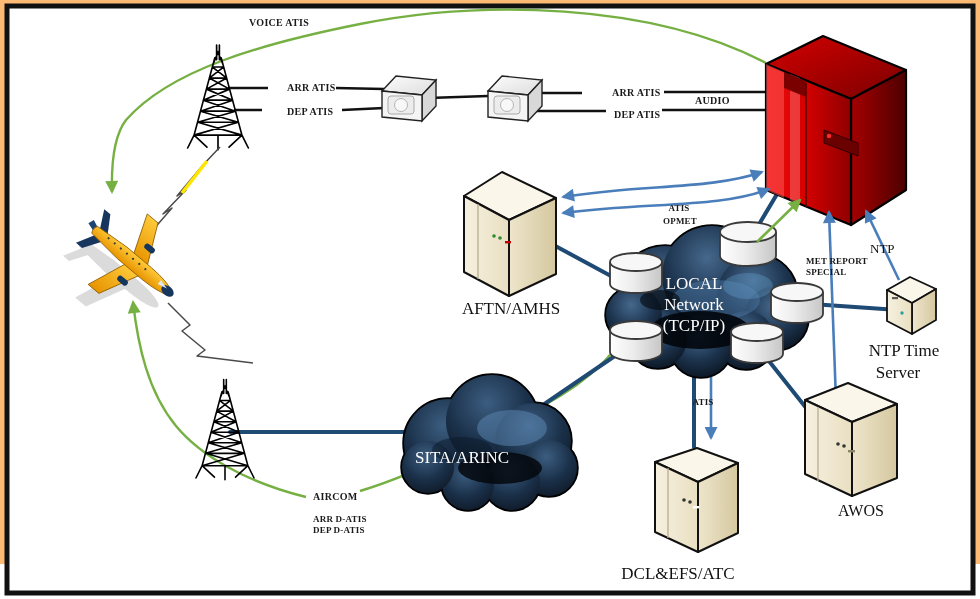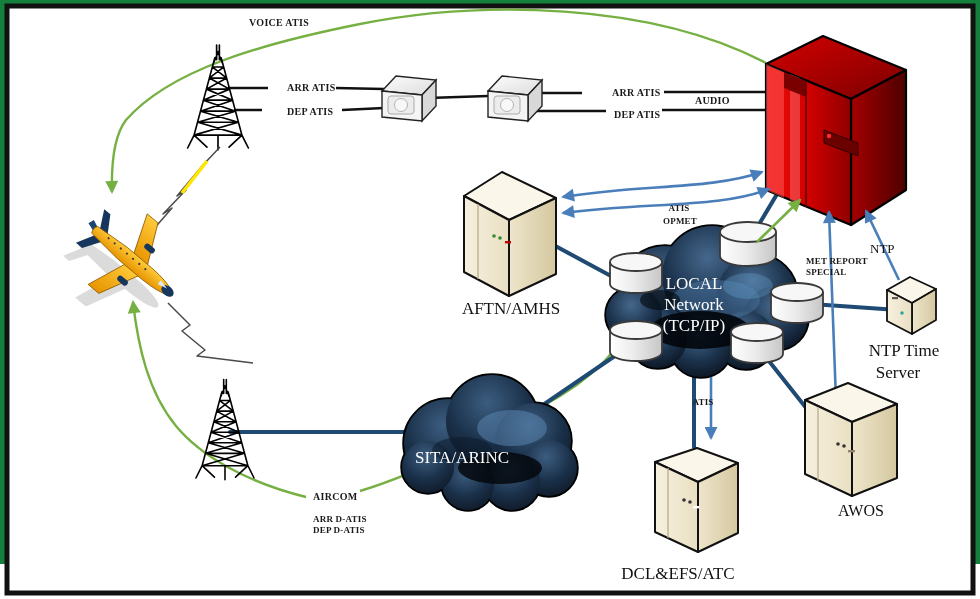--- a/index.html
+++ b/index.html
@@ -3,7 +3,7 @@
 <meta charset="utf-8">
 <style>
   html,body{margin:0;padding:0;background:#fff;width:980px;height:599px;overflow:hidden}
-  #stage{position:relative;width:980px;height:564px;background:#15803d}
+  #stage{position:relative;width:980px;height:564px;background:#fdba74}
   svg{position:absolute;left:0;top:0}
   text{font-family:"Liberation Serif",serif}
   .sl{font-size:10px;font-weight:600;fill:#1a1a1a;letter-spacing:.3px}

